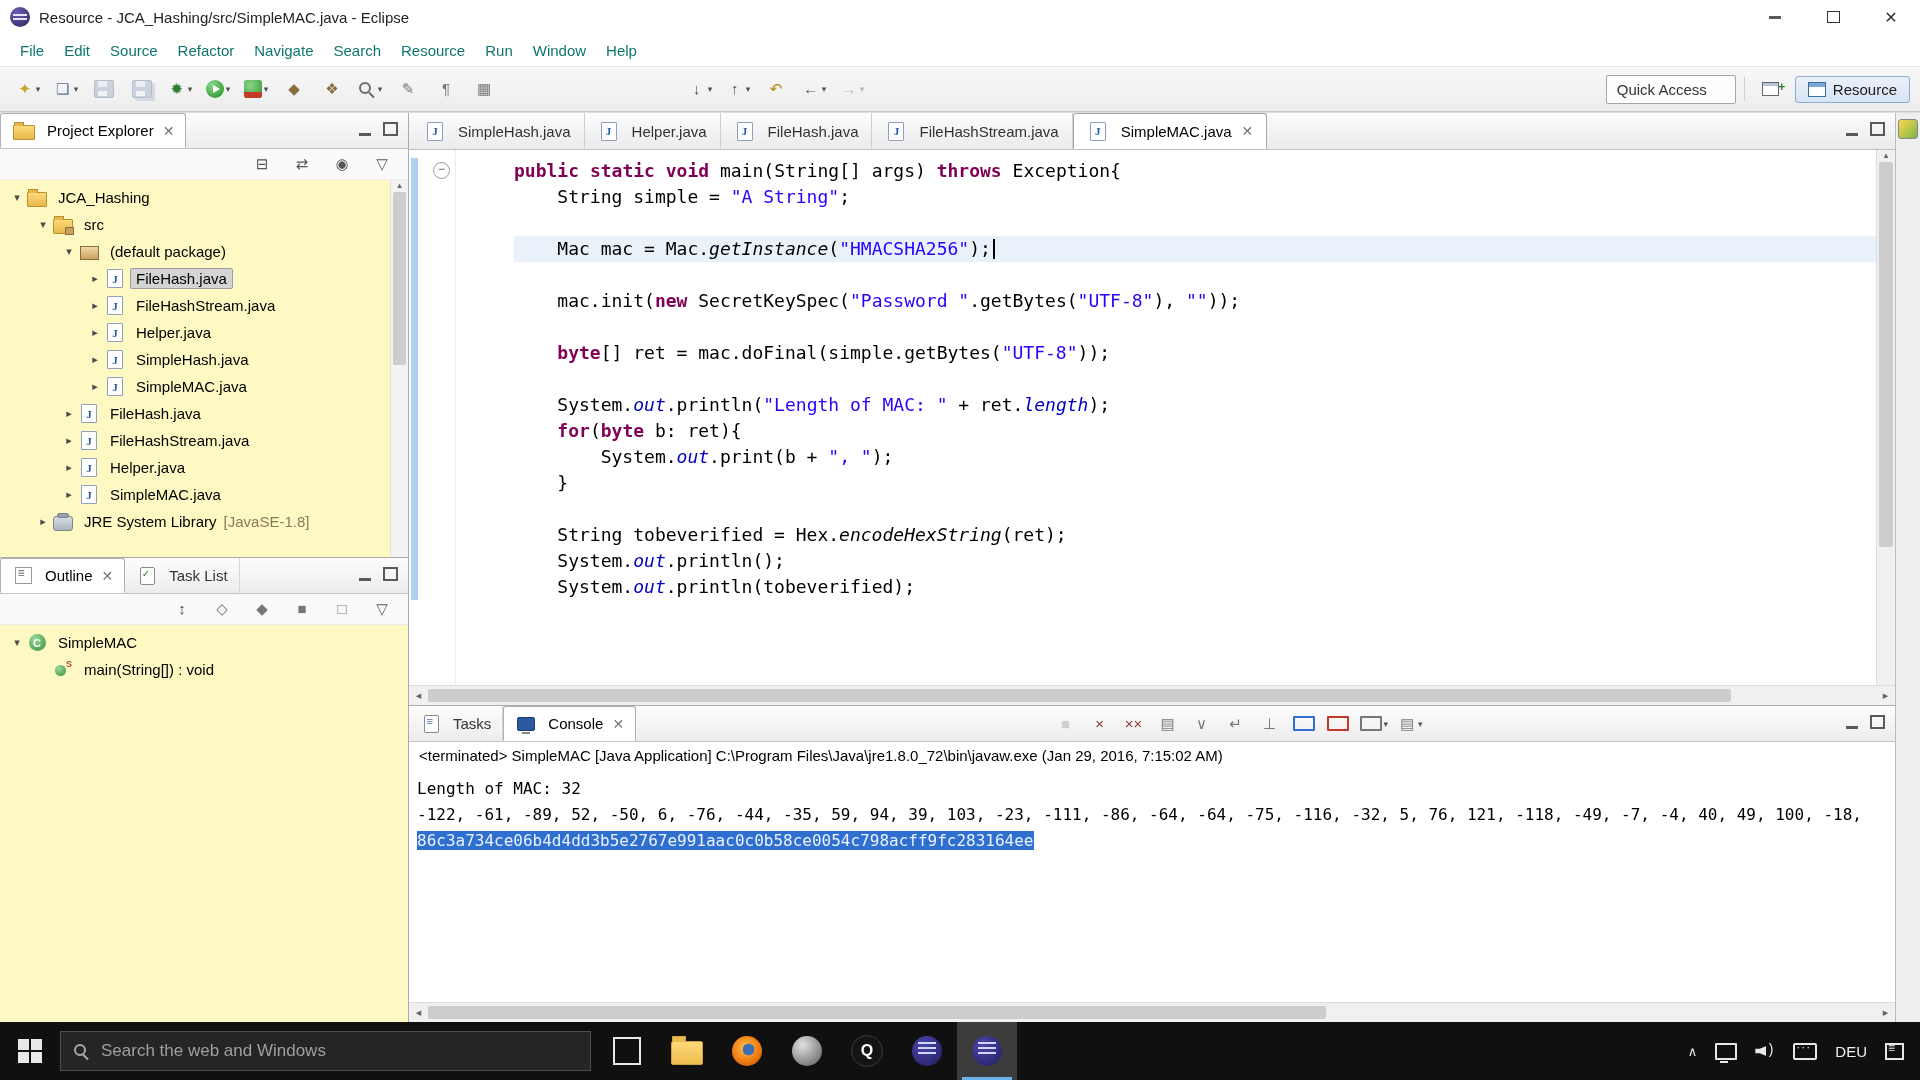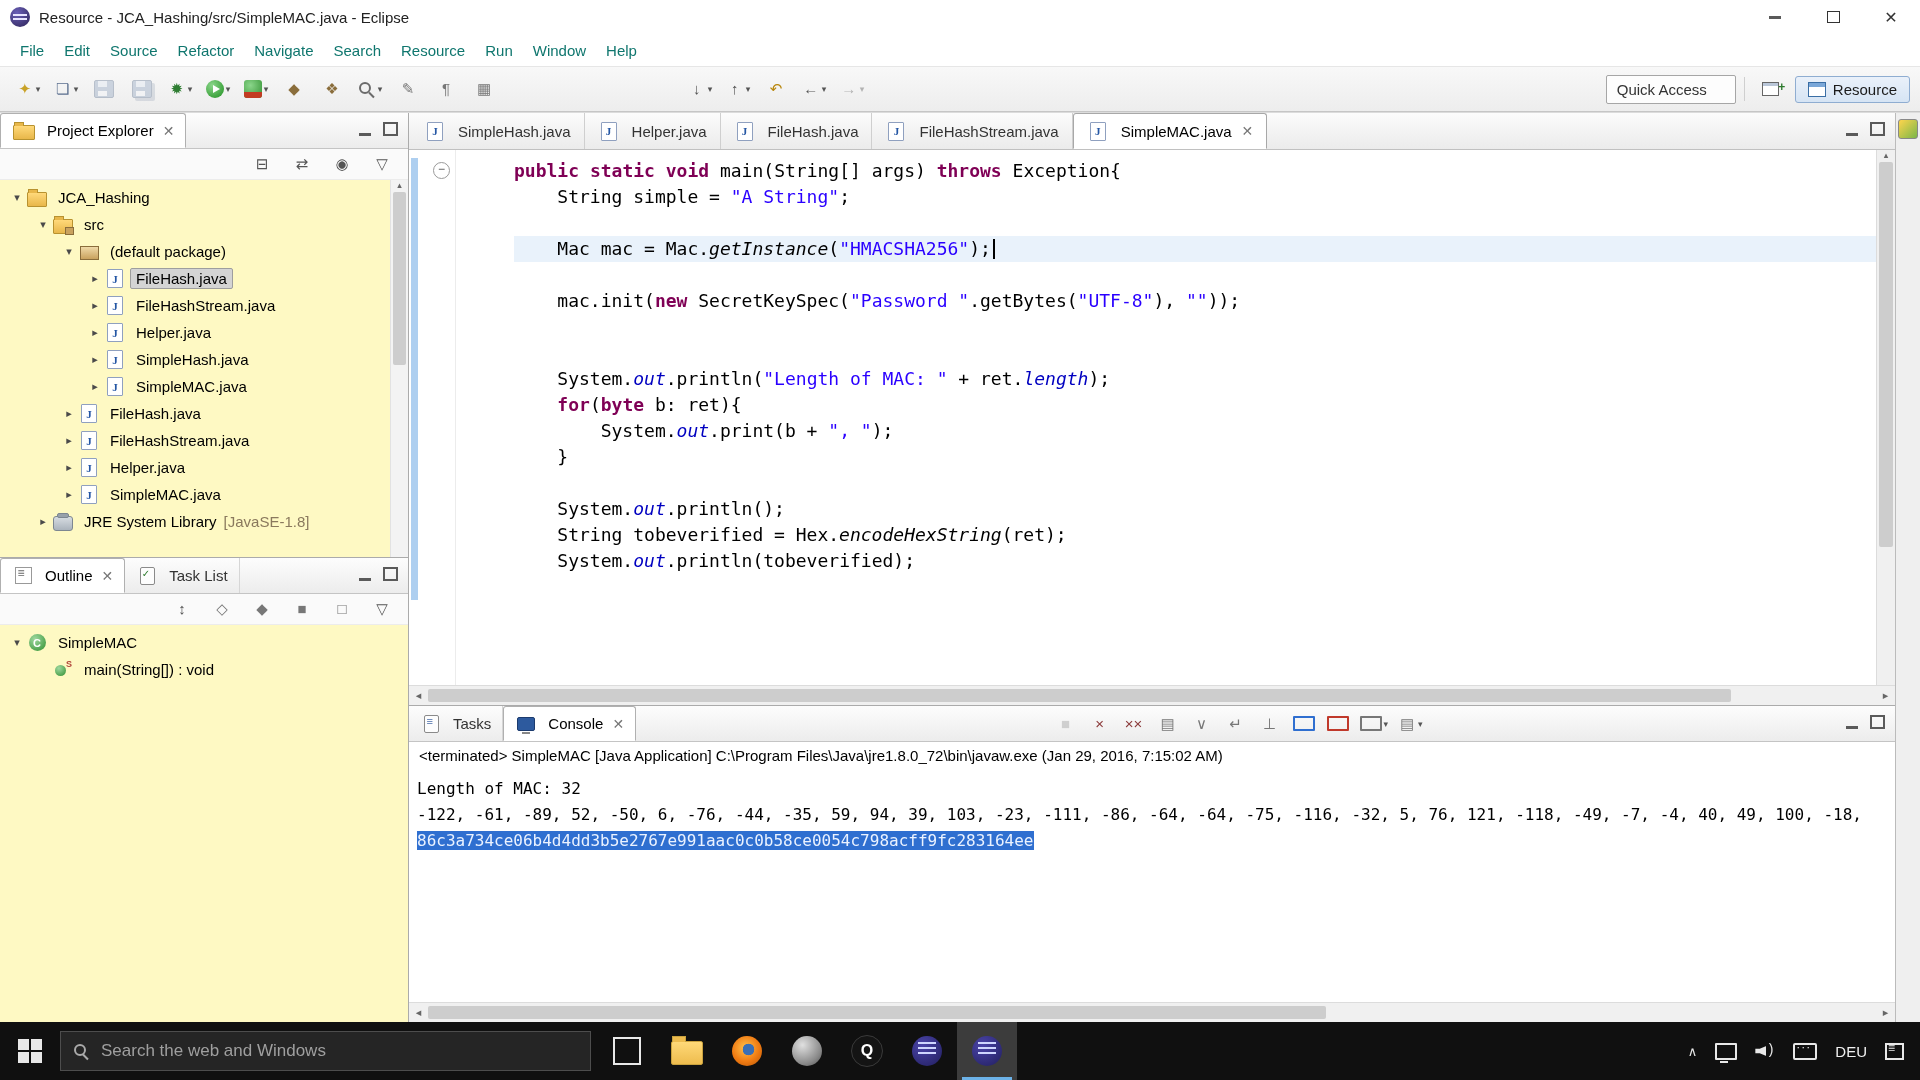--- a/index.html
+++ b/index.html
@@ -540,6 +540,7 @@
                 <div class="cline"></div>
                 <div class="cline"><span class="c-pl">    mac.init(</span><span class="c-kw">new</span><span class="c-pl"> SecretKeySpec(</span><span class="c-str">"Password "</span><span class="c-pl">.getBytes(</span><span class="c-str">"UTF-8"</span><span class="c-pl">), </span><span class="c-str">""</span><span class="c-pl">));</span></div>
                 <div class="cline"></div>
+                <div class="cline"><span class="c-pl">    </span><span class="c-kw">byte</span><span class="c-pl">[] ret = mac.doFinal(simple.getBytes(</span><span class="c-str">"UTF-8"</span><span class="c-pl">));</span></div>
                 <div class="cline"></div>
                 <div class="cline"><span class="c-pl">    System.</span><span class="c-fld">out</span><span class="c-pl">.println(</span><span class="c-str">"Length of MAC: "</span><span class="c-pl"> + ret.</span><span class="c-fld">length</span><span class="c-pl">);</span></div>
                 <div class="cline"><span class="c-pl">    </span><span class="c-kw">for</span><span class="c-pl">(</span><span class="c-kw">byte</span><span class="c-pl"> b: ret){</span></div>

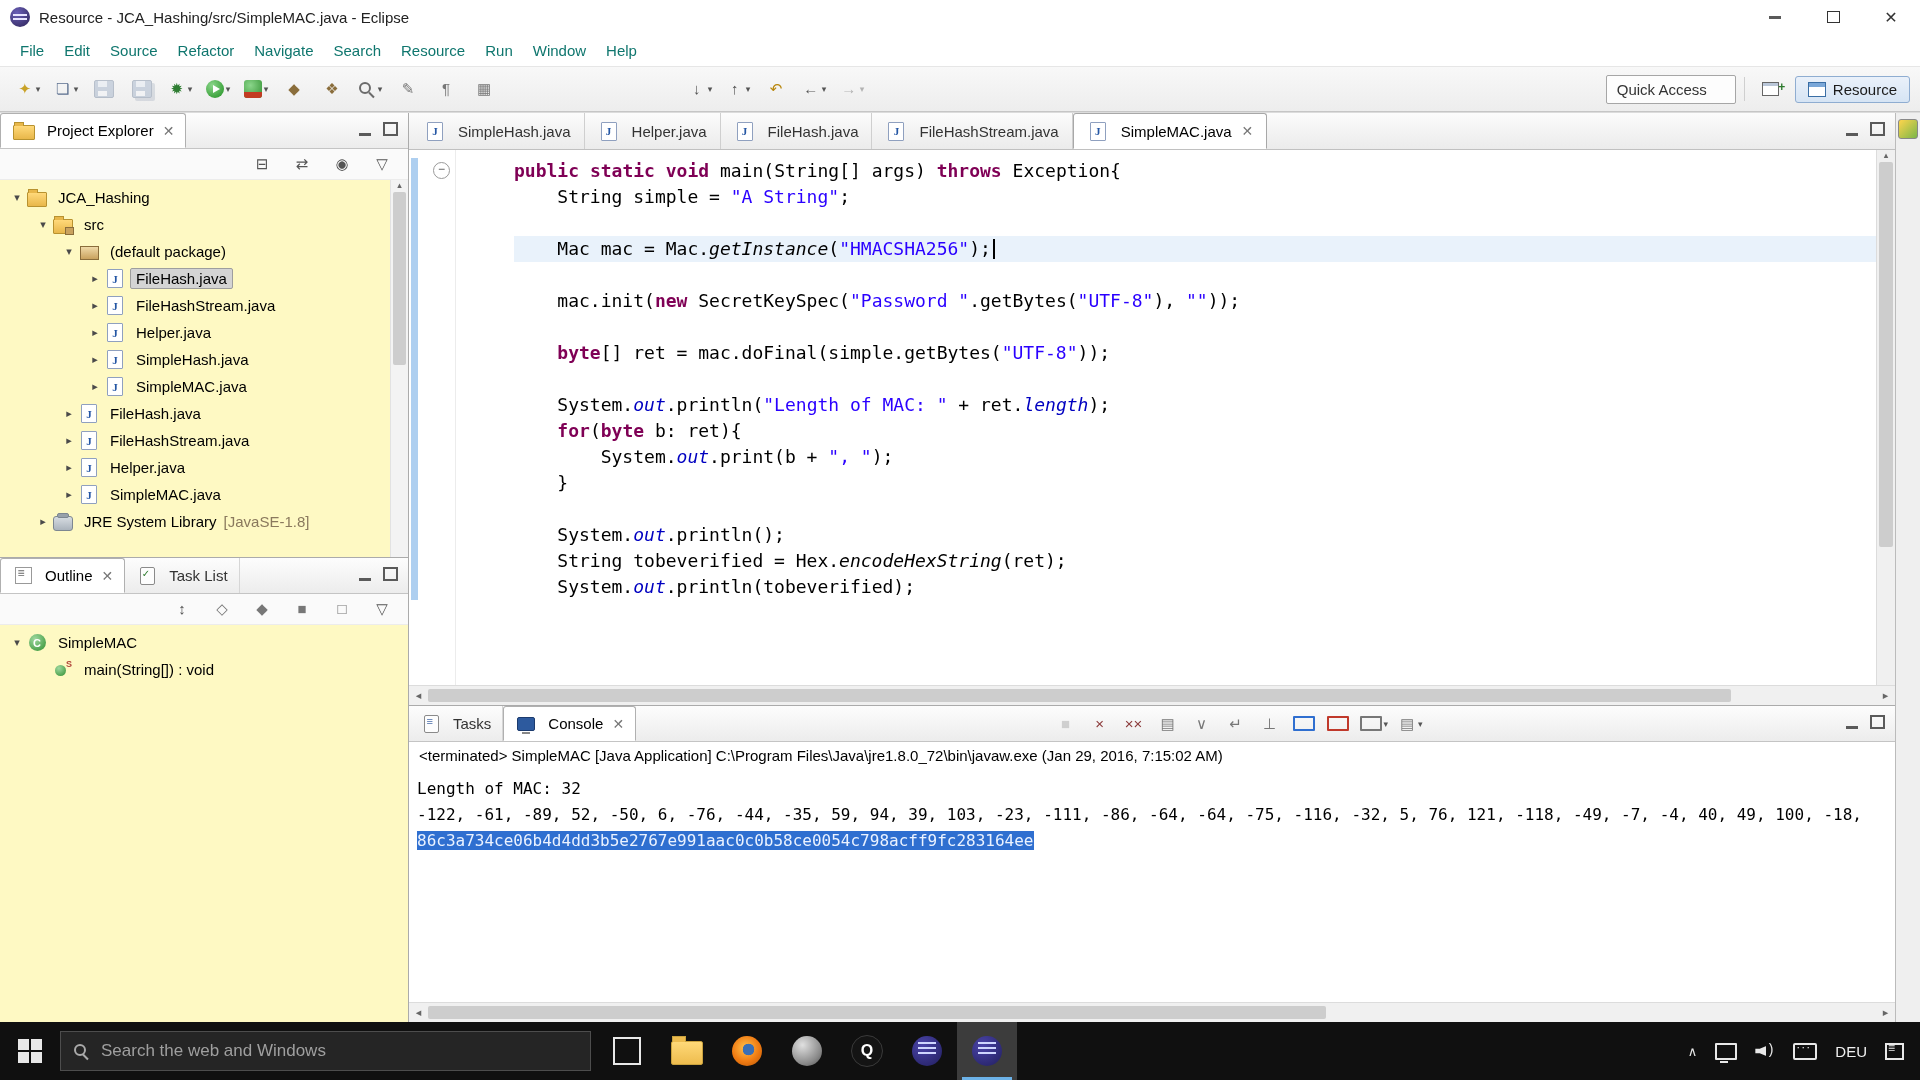--- a/index.html
+++ b/index.html
@@ -547,8 +547,8 @@
                 <div class="cline"><span class="c-pl">        System.</span><span class="c-fld">out</span><span class="c-pl">.print(b + </span><span class="c-str">", "</span><span class="c-pl">);</span></div>
                 <div class="cline"><span class="c-pl">    }</span></div>
                 <div class="cline"></div>
+                <div class="cline"><span class="c-pl">    String tobeverified = Hex.</span><span class="c-stm">encodeHexString</span><span class="c-pl">(ret);</span></div>
                 <div class="cline"><span class="c-pl">    System.</span><span class="c-fld">out</span><span class="c-pl">.println();</span></div>
-                <div class="cline"><span class="c-pl">    String tobeverified = Hex.</span><span class="c-stm">encodeHexString</span><span class="c-pl">(ret);</span></div>
                 <div class="cline"><span class="c-pl">    System.</span><span class="c-fld">out</span><span class="c-pl">.println(tobeverified);</span></div>
               </div>
             <div class="editor-vscroll">

